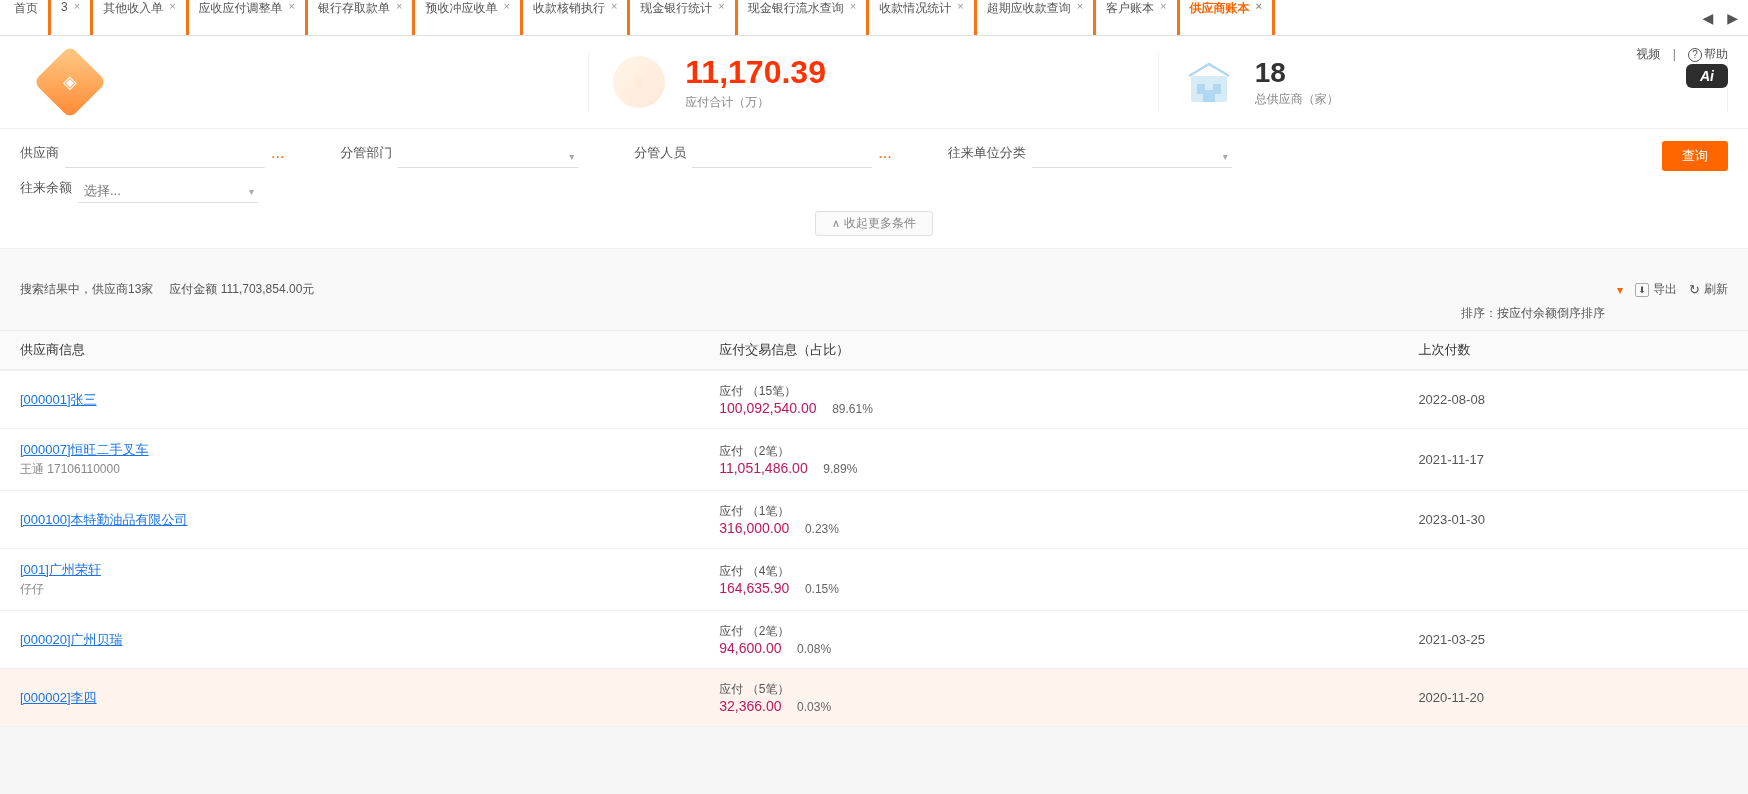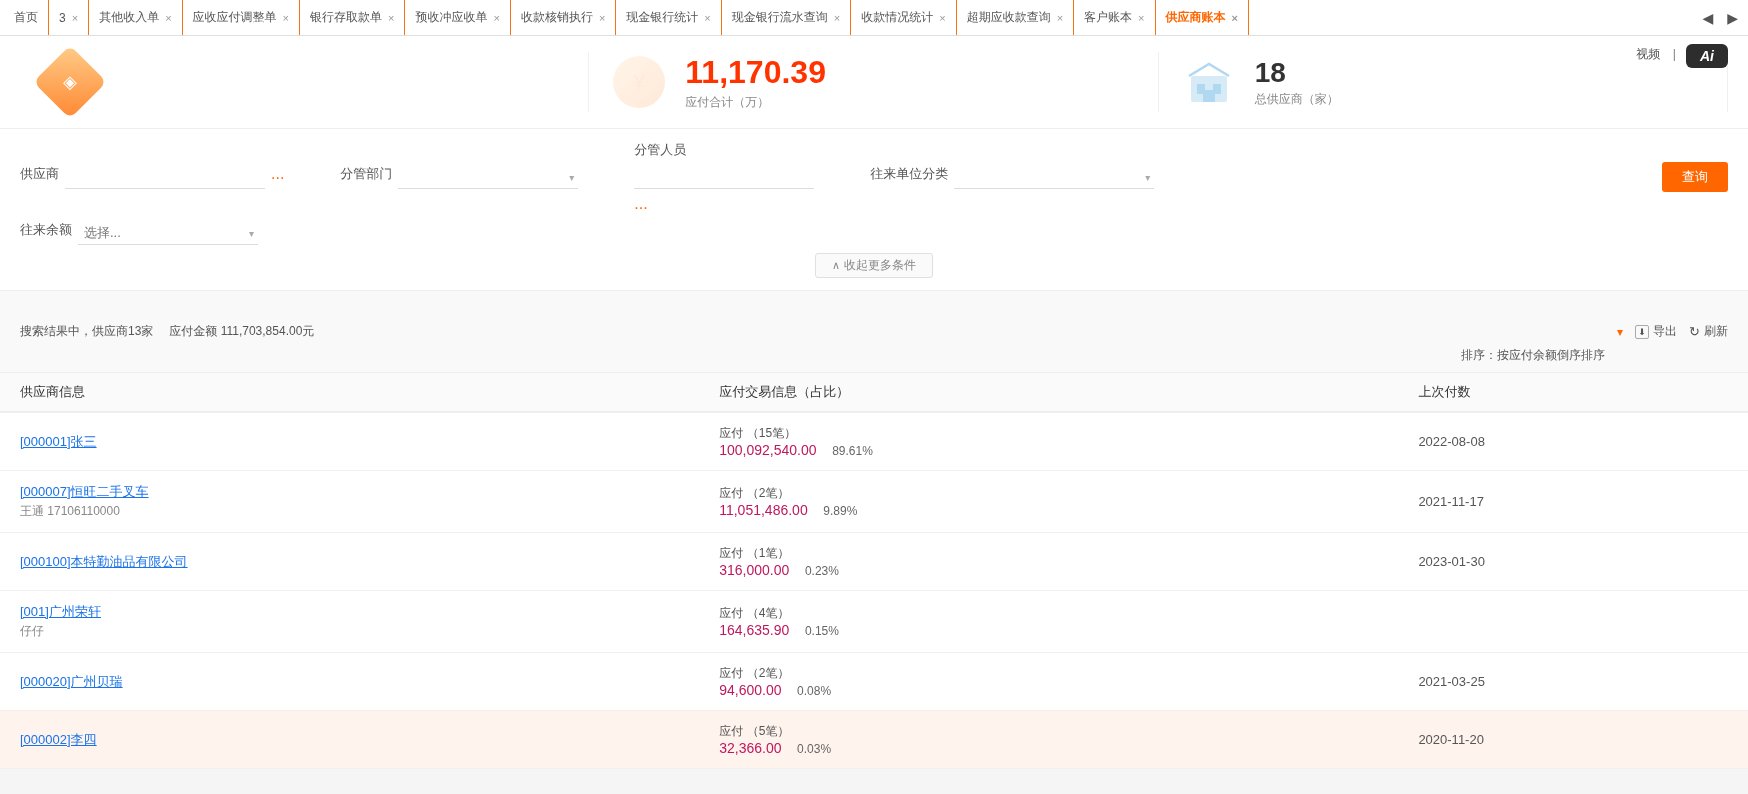--- a/index.html
+++ b/index.html
@@ -17,14 +17,14 @@
     }
     .nav-tab {
       display: flex;
-      align-items: center;
+      align-items: flex-start;
       padding: 0 10px;
       height: 100%;
       white-space: nowrap;
       font-size: 12px;
       cursor: pointer;
       color: #555;
-      border-right: 1px solid #f97316;
+      border-right: 3px solid #f97316;
     }
     .nav-tab .close-x {
       margin-left: 6px;

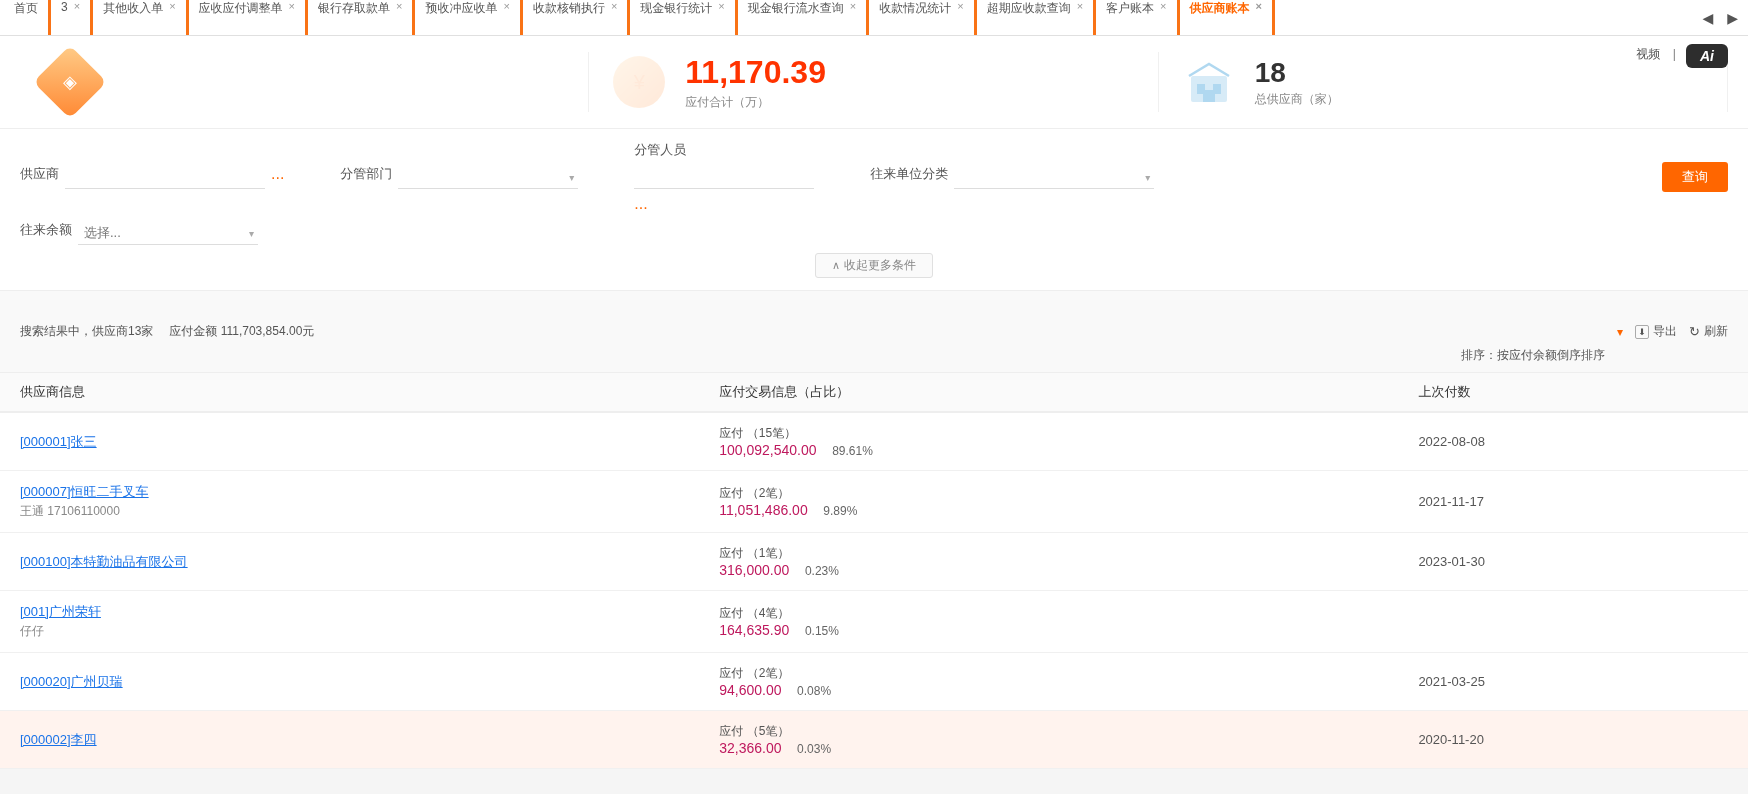--- a/index.html
+++ b/index.html
@@ -343,7 +343,7 @@
       <span>帮助</span>
     </span>
 
-    <div style="position:fixed;right:20px;top:44px;background:#2d2d2d;color:#fff;border-radius:6px;padding:4px 14px;font-size:14px;font-style:italic;font-weight:bold;cursor:pointer;z-index:100;">
+    <div style="position:fixed;right:20px;top:64px;background:#2d2d2d;color:#fff;border-radius:6px;padding:4px 14px;font-size:14px;font-style:italic;font-weight:bold;cursor:pointer;z-index:100;">
       <span>Ai</span>
     </div>
   </div>

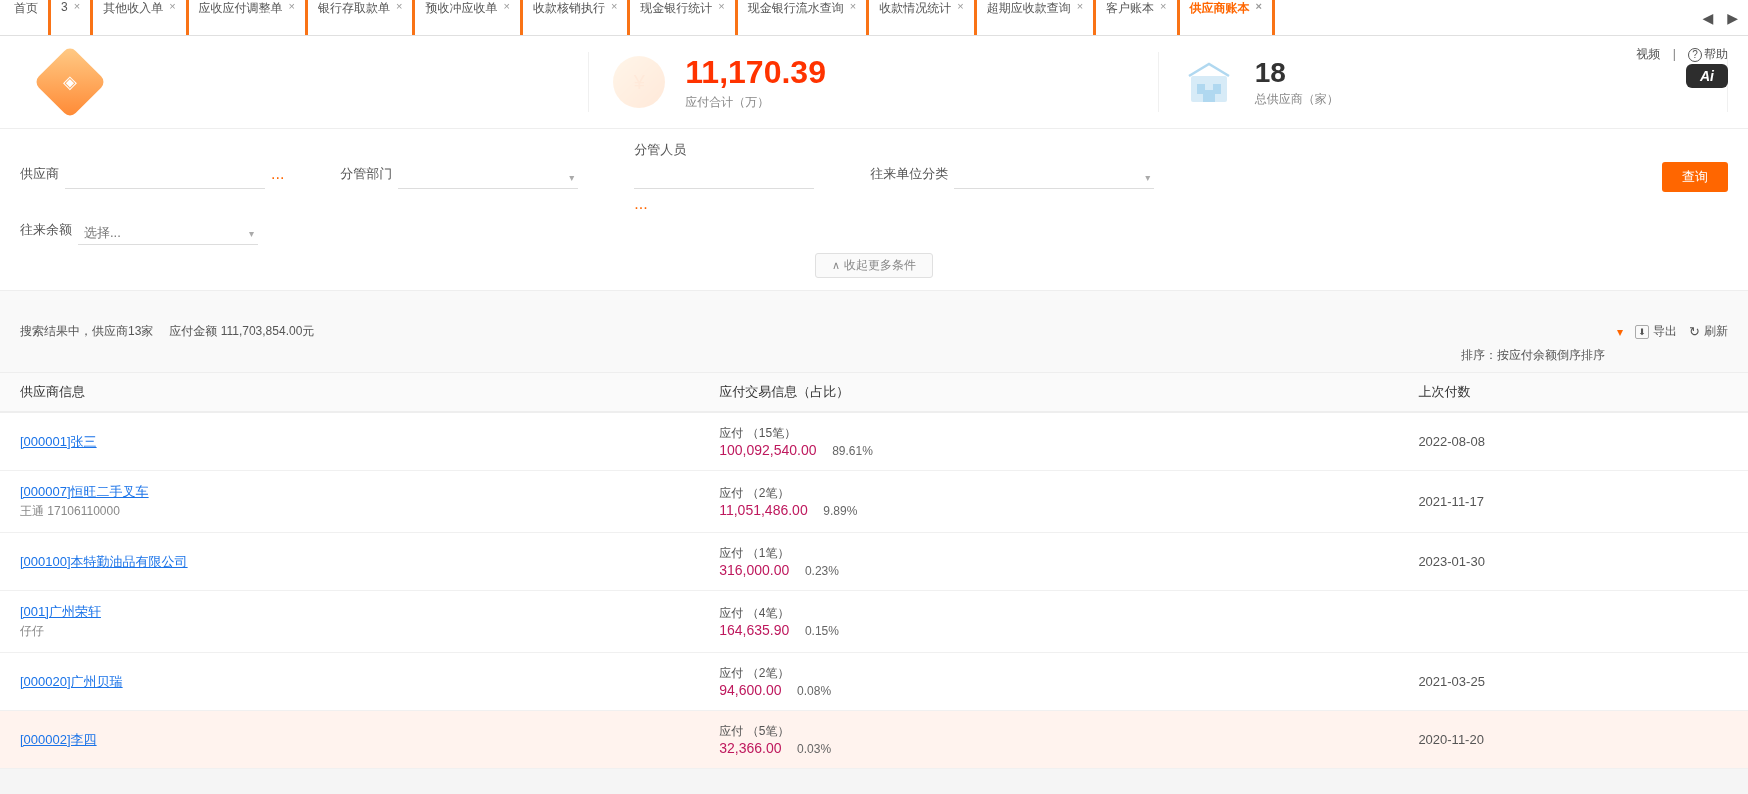--- a/index.html
+++ b/index.html
@@ -366,7 +366,7 @@
       </div>
     </div>
 
-    <div class="filter-item" style="margin-left:40px;flex-direction:column;">
+    <div class="filter-item" style="margin-left:40px;">
       <span class="filter-label">分管人员</span>
       <input class="filter-input" type="text" style="width: 180px;">
       <span class="filter-dots">...</span>

